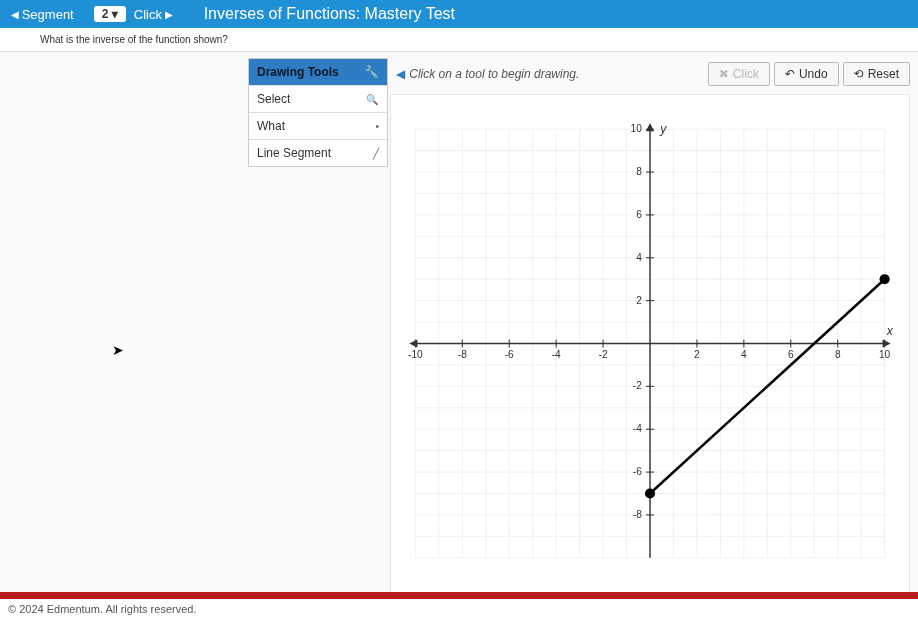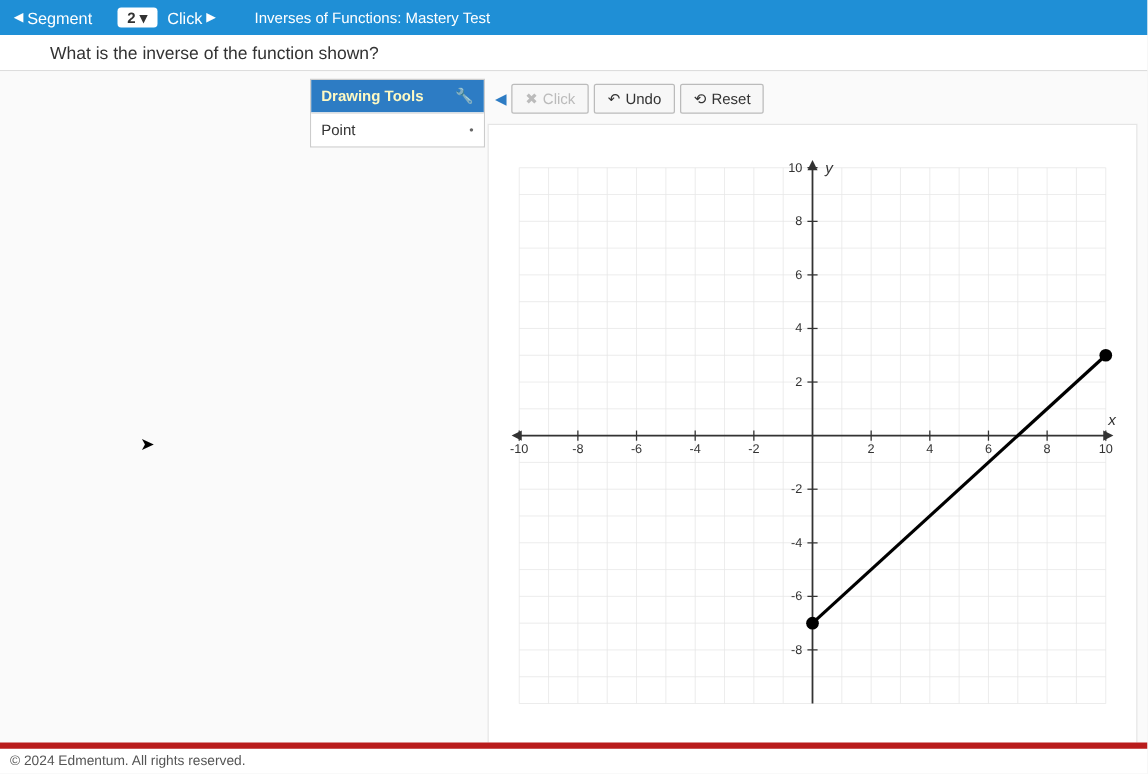--- a/index.html
+++ b/index.html
@@ -38,7 +38,7 @@
   }
   .title {
     margin-left: 16px;
-    font-size: 12px;
+    font-size: 16px;
     font-weight: 500;
   }
   .question-bar {

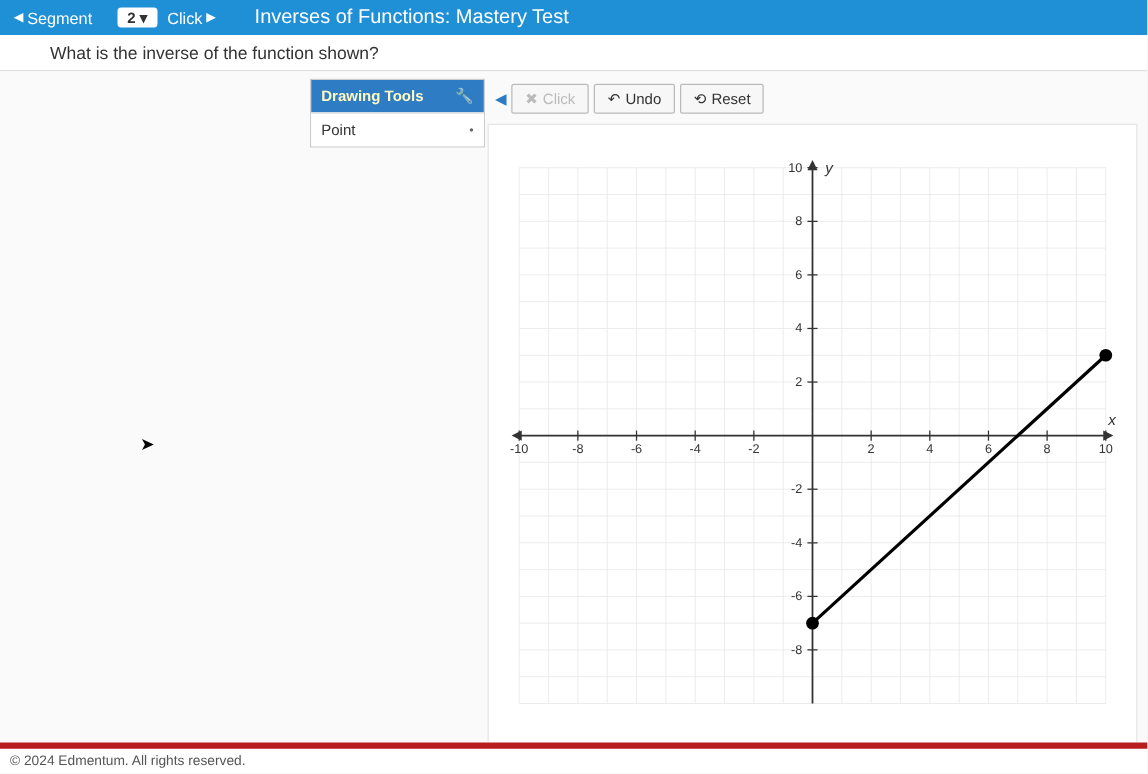--- a/index.html
+++ b/index.html
@@ -44,7 +44,7 @@
   .question-bar {
     background: #fff;
     padding: 6px 40px;
-    font-size: 14px;
+    font-size: 10px;
     color: #333;
     border-bottom: 1px solid #ddd;
   }

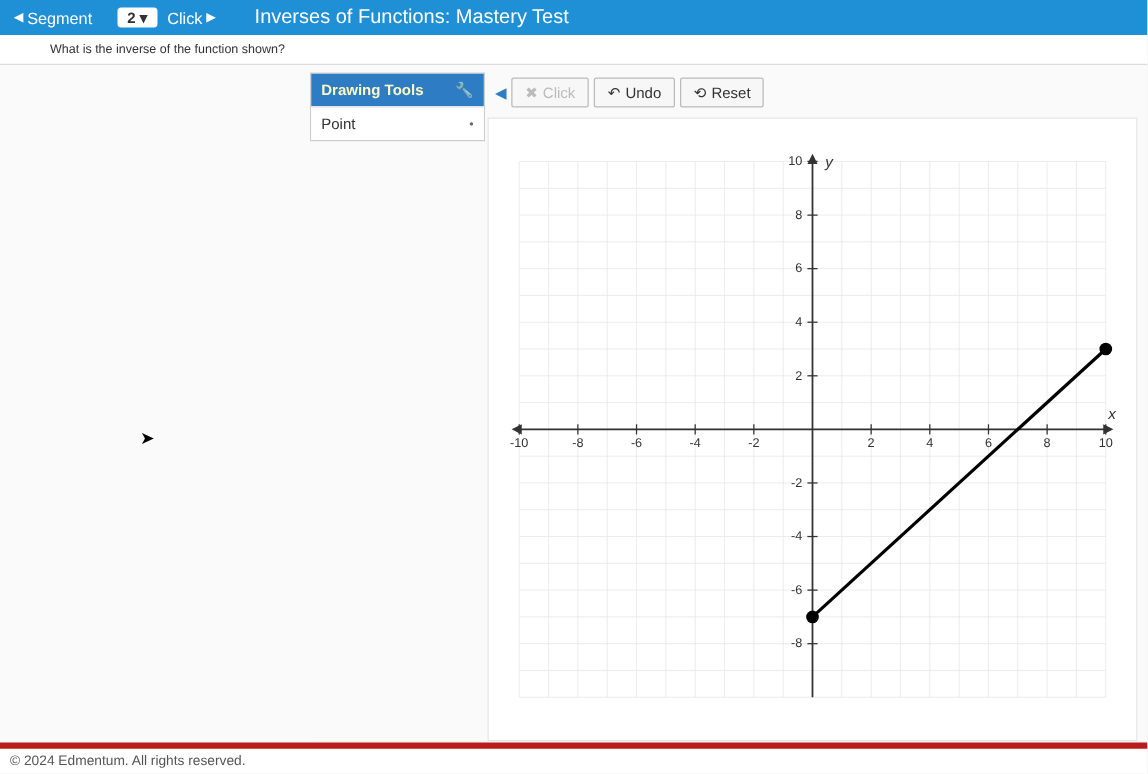--- a/index.html
+++ b/index.html
@@ -69,7 +69,7 @@
   }
   .tools-header {
     background: #2d7cc4;
-    color: #fef9c3;
+    color: #0f172a;
     padding: 6px 8px;
     font-weight: bold;
     display: flex;

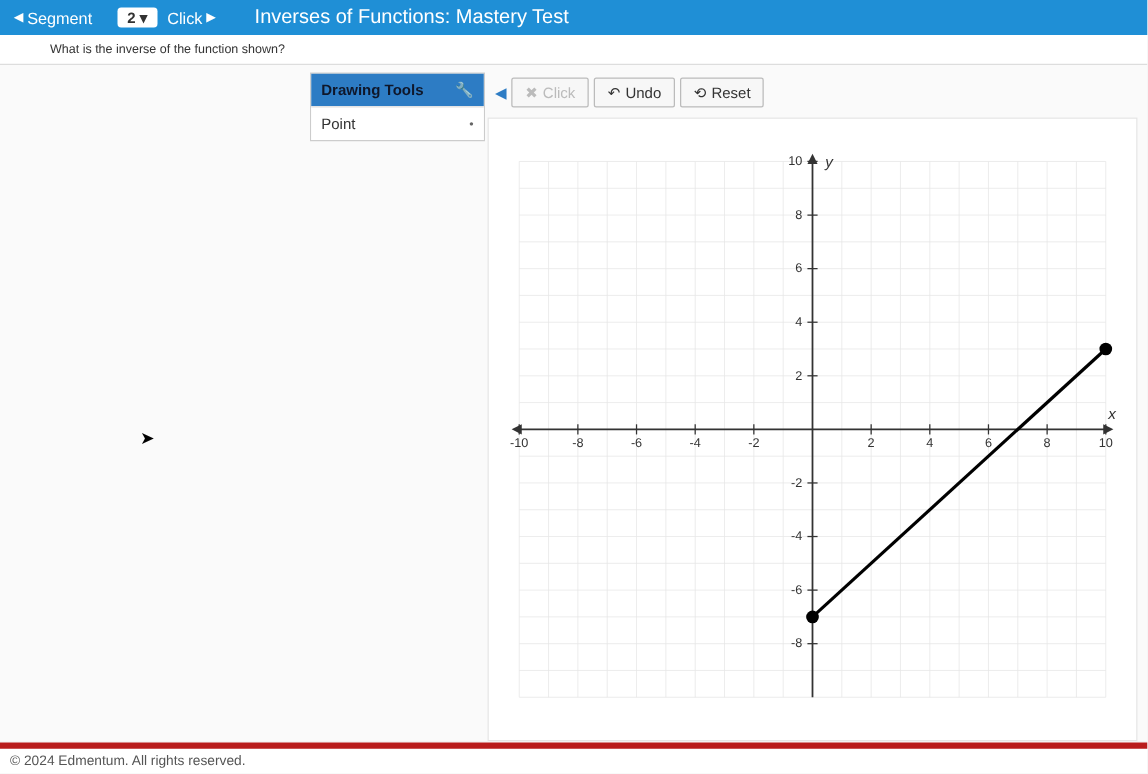--- a/index.html
+++ b/index.html
@@ -172,6 +172,7 @@
   <div class="canvas-area">
     <div class="canvas-header">
       <span style="color:#2d7cc4;">◀</span>
+      <span class="hint">Click on a tool to begin drawing.</span>
       <span class="btn disabled">
         <span>✖</span>
         <span>Click</span>

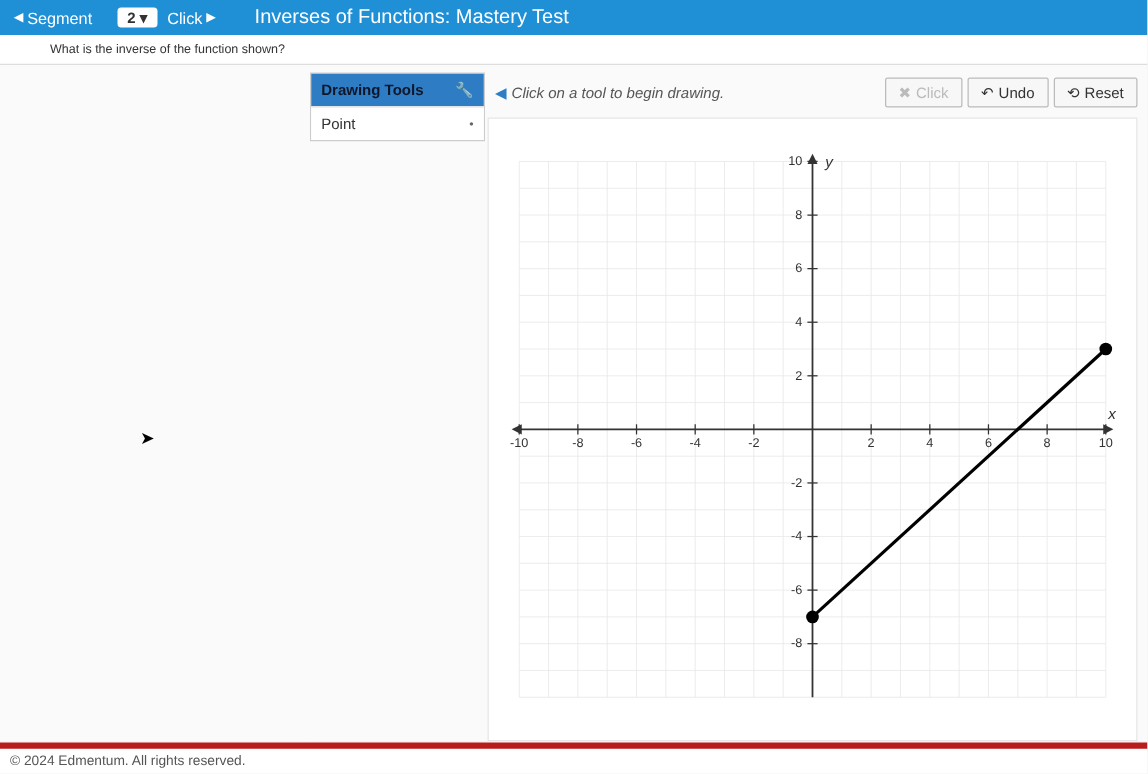--- a/index.html
+++ b/index.html
@@ -162,6 +162,10 @@
     <div class="tools-header">
       <span>Drawing Tools</span>
       <span>🔧</span>
+    </div>
+    <div class="tool-row">
+      <span>Select</span>
+      <span class="tool-icon">🔍</span>
     </div>
     <div class="tool-row">
       <span>Point</span>

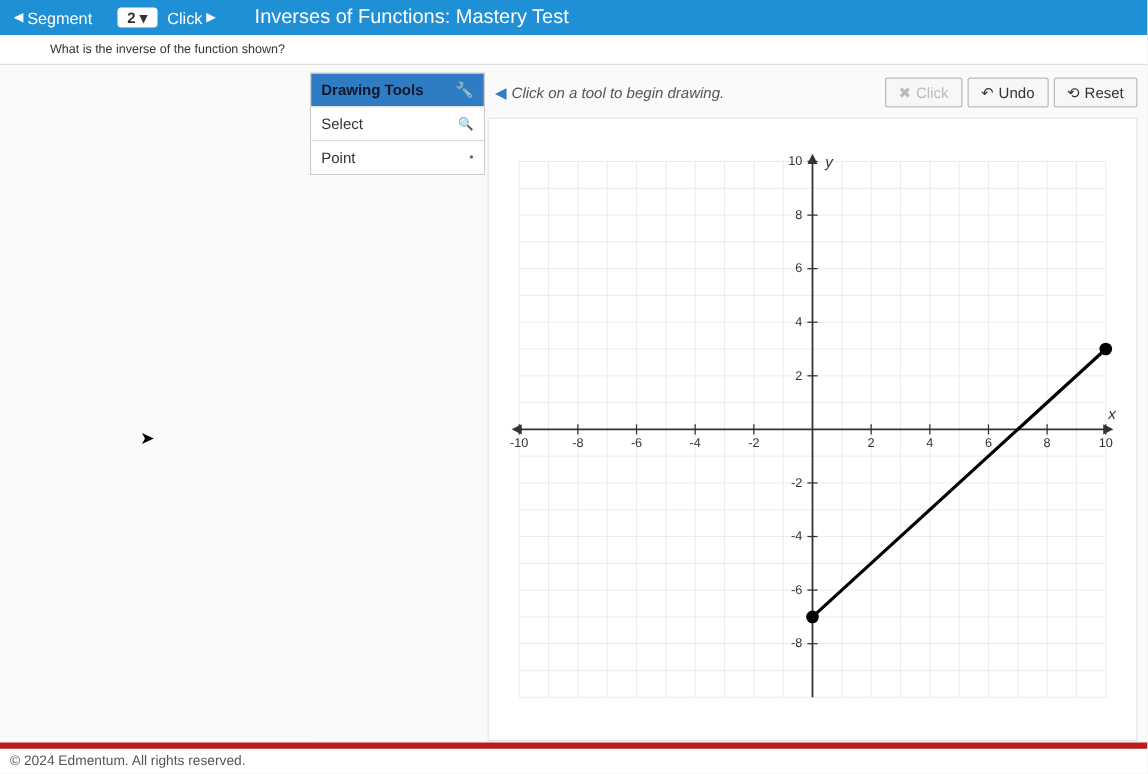--- a/index.html
+++ b/index.html
@@ -168,7 +168,7 @@
       <span class="tool-icon">🔍</span>
     </div>
     <div class="tool-row">
-      <span>Point</span>
+      <span>What</span>
       <span class="tool-icon">•</span>
     </div>
   </div>

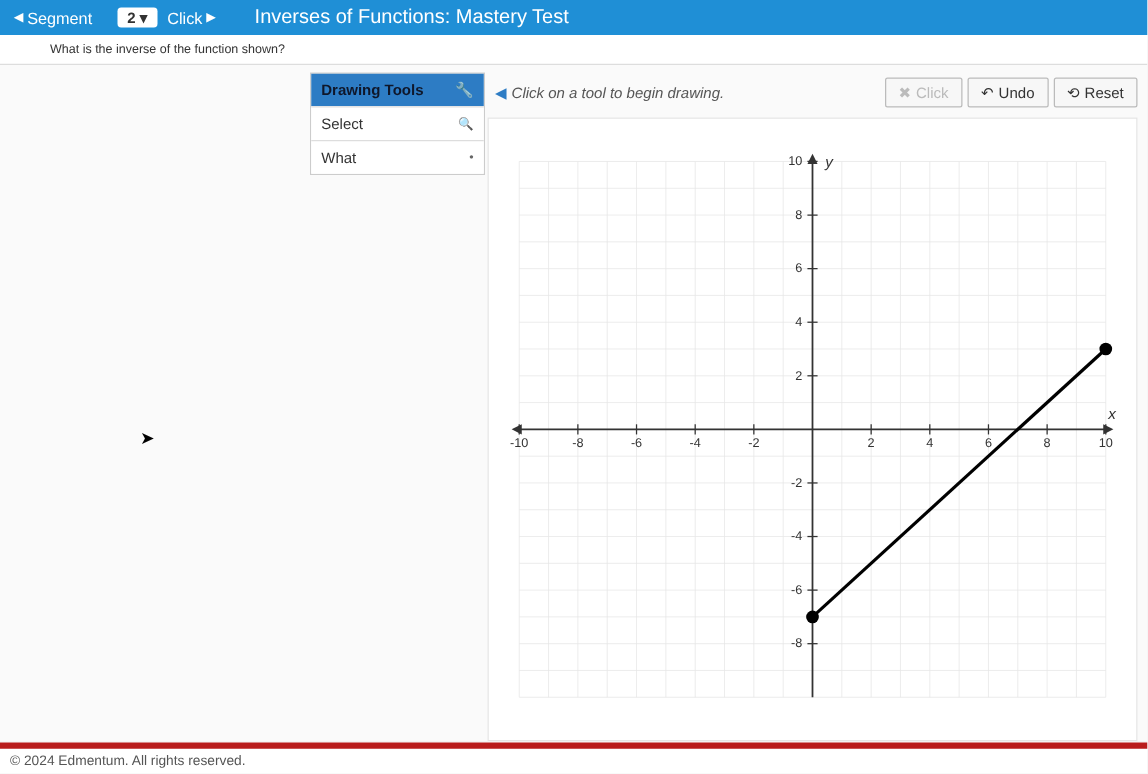--- a/index.html
+++ b/index.html
@@ -170,6 +170,10 @@
     <div class="tool-row">
       <span>What</span>
       <span class="tool-icon">•</span>
+    </div>
+    <div class="tool-row">
+      <span>Line Segment</span>
+      <span class="tool-icon">╱</span>
     </div>
   </div>
 

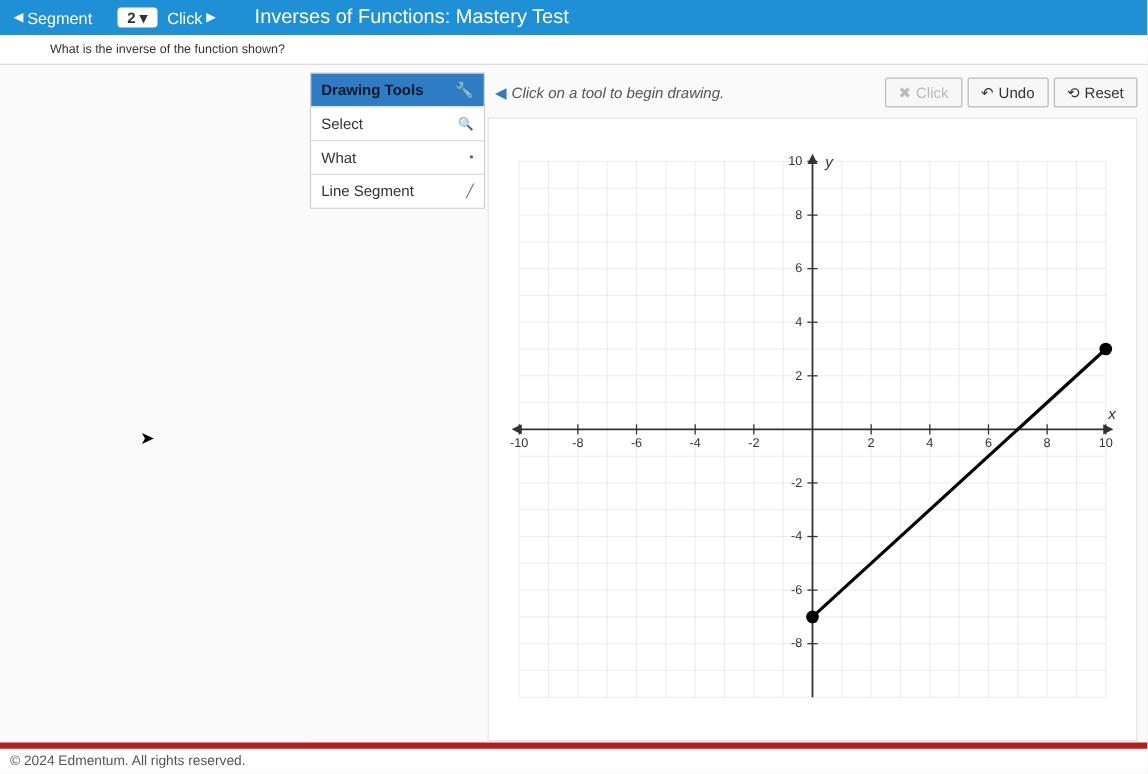--- a/index.html
+++ b/index.html
@@ -131,7 +131,7 @@
     padding: 4px 8px;
     background: #fff;
     width: 100%;
-    border-top: 5px solid #b91c1c;
+    border-top: 7px solid #b91c1c;
   }
   .chev { font-size: 10px; margin: 0 3px; }
 </style>

